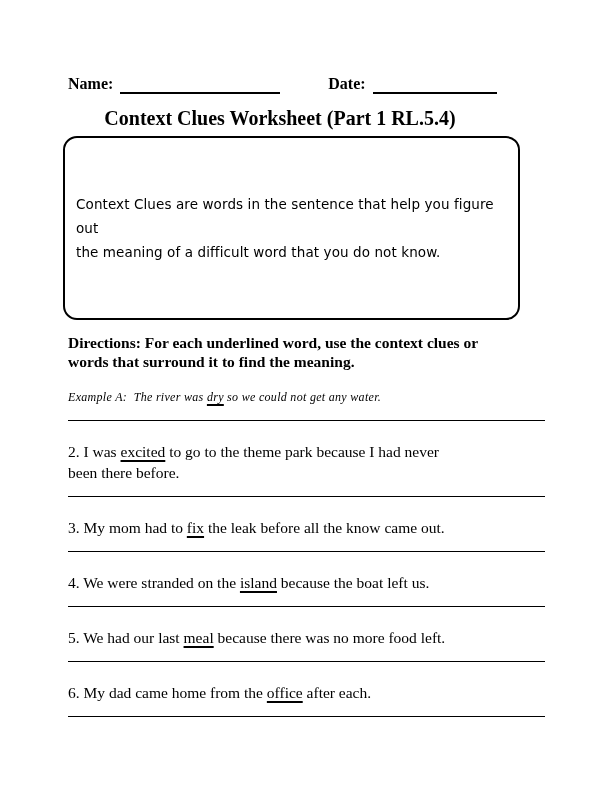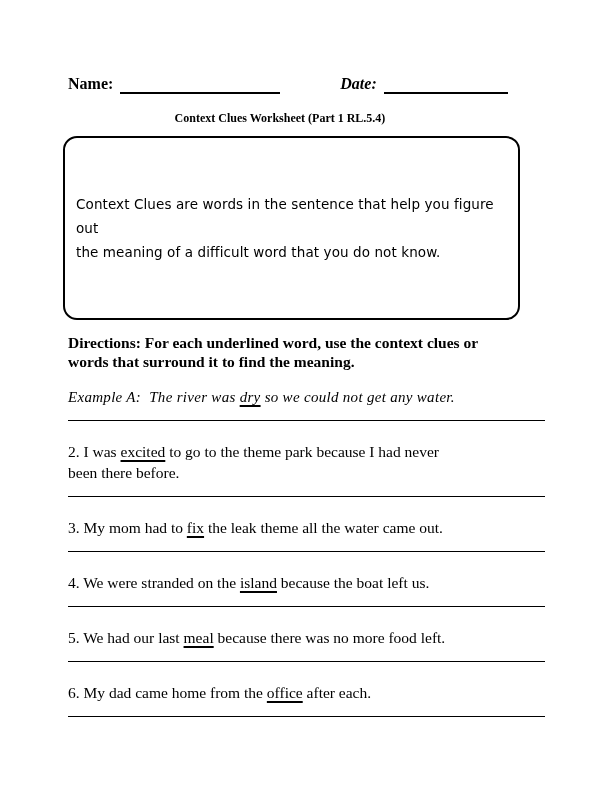--- a/index.html
+++ b/index.html
@@ -18,7 +18,7 @@
   .header-row { display: flex; align-items: flex-end; margin-left: 5px; font-weight: bold; font-size: 16px; line-height: 20px; }
   .blank { display: inline-block; height: 15px; border-bottom: 2px solid #000; }
   .name-blank { width: 160px; margin-left: 7px; }
-  .date-label { margin-left: 60px; font-style: italic; }
+  .date-label { margin-left: 48px; }
   .date-blank { width: 124px; margin-left: 7px; }
 
   

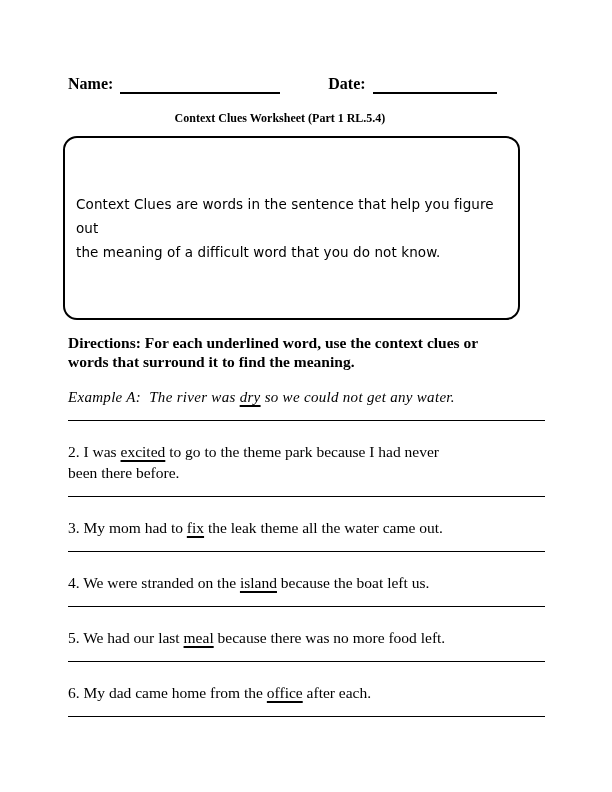--- a/index.html
+++ b/index.html
@@ -22,7 +22,7 @@
   .date-blank { width: 124px; margin-left: 7px; }
 
   
-  .title { font-size: 12px; font-weight: bold; text-align: center; margin: 14px 23px 0 0; line-height: 20px; }
+  .title { font-size: 20px; font-weight: bold; text-align: center; margin: 14px 23px 0 0; line-height: 20px; }
 
   
   .info-box {

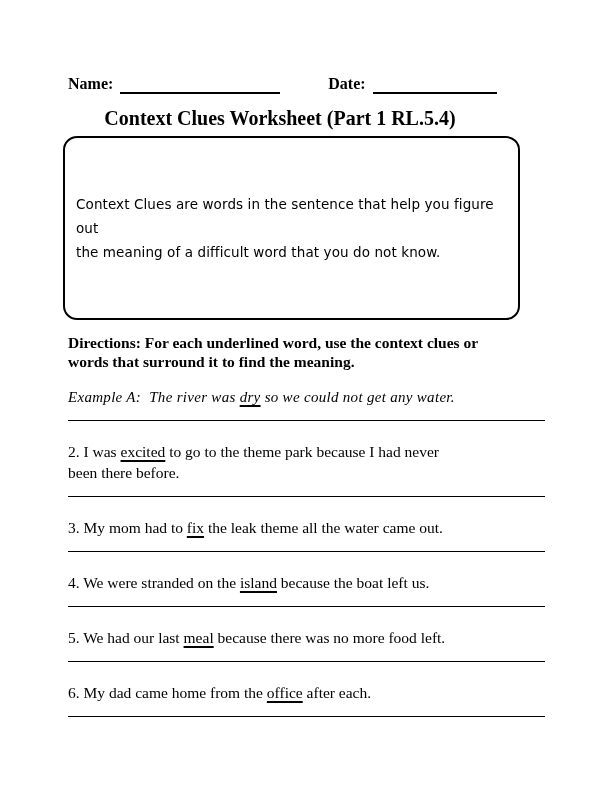--- a/index.html
+++ b/index.html
@@ -51,7 +51,7 @@
   .example {
     margin: 16px 0 0 5px;
     font-style: italic;
-    font-size: 15px;
+    font-size: 12px;
     line-height: 20px;
     letter-spacing: 0.3px;
     max-width: 490px;

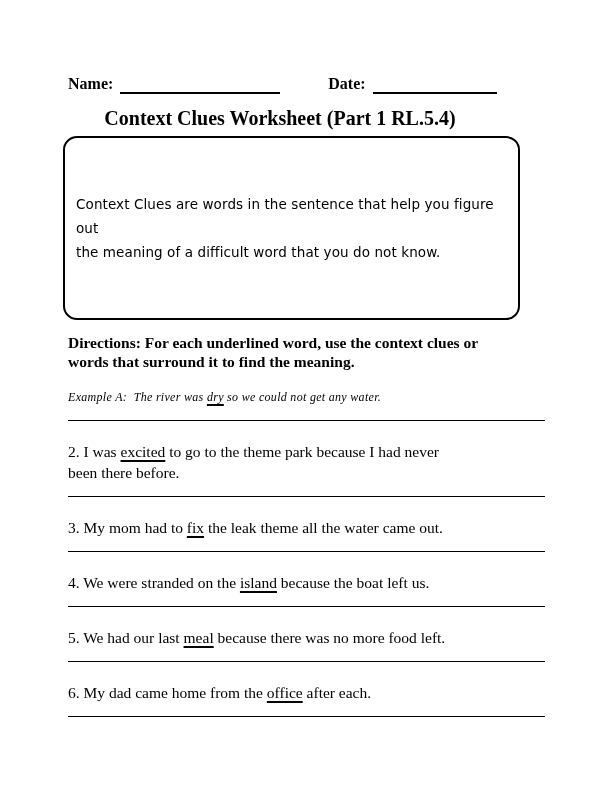--- a/index.html
+++ b/index.html
@@ -113,7 +113,7 @@
 been there before.</span></div>
   <div class="answer-line"></div>
 
-  <div class="q-text"><span class="seg">3. My mom had to </span><span class="u seg">fix</span><span class="seg"> the leak theme all the water came out.</span></div>
+  <div class="q-text"><span class="seg">3. My mom had to </span><span class="u seg">fix</span><span class="seg"> the leak before all the know came out.</span></div>
   <div class="answer-line"></div>
 
   <div class="q-text"><span class="seg">4. We were stranded on the </span><span class="u seg">island</span><span class="seg"> because the boat left us.</span></div>

